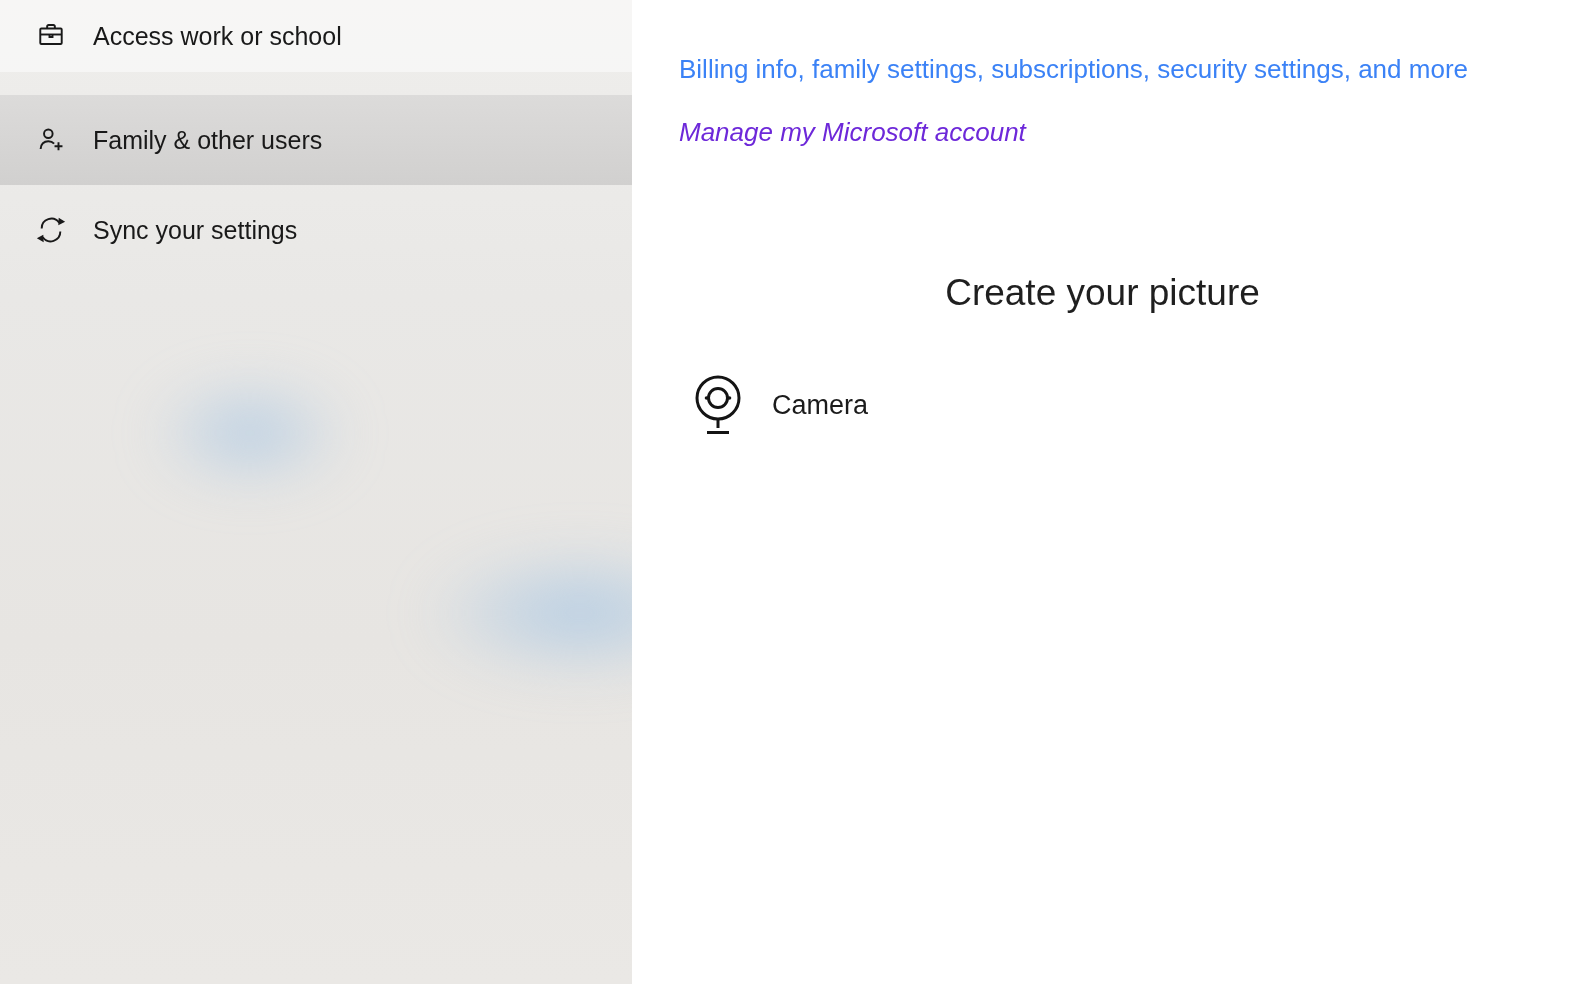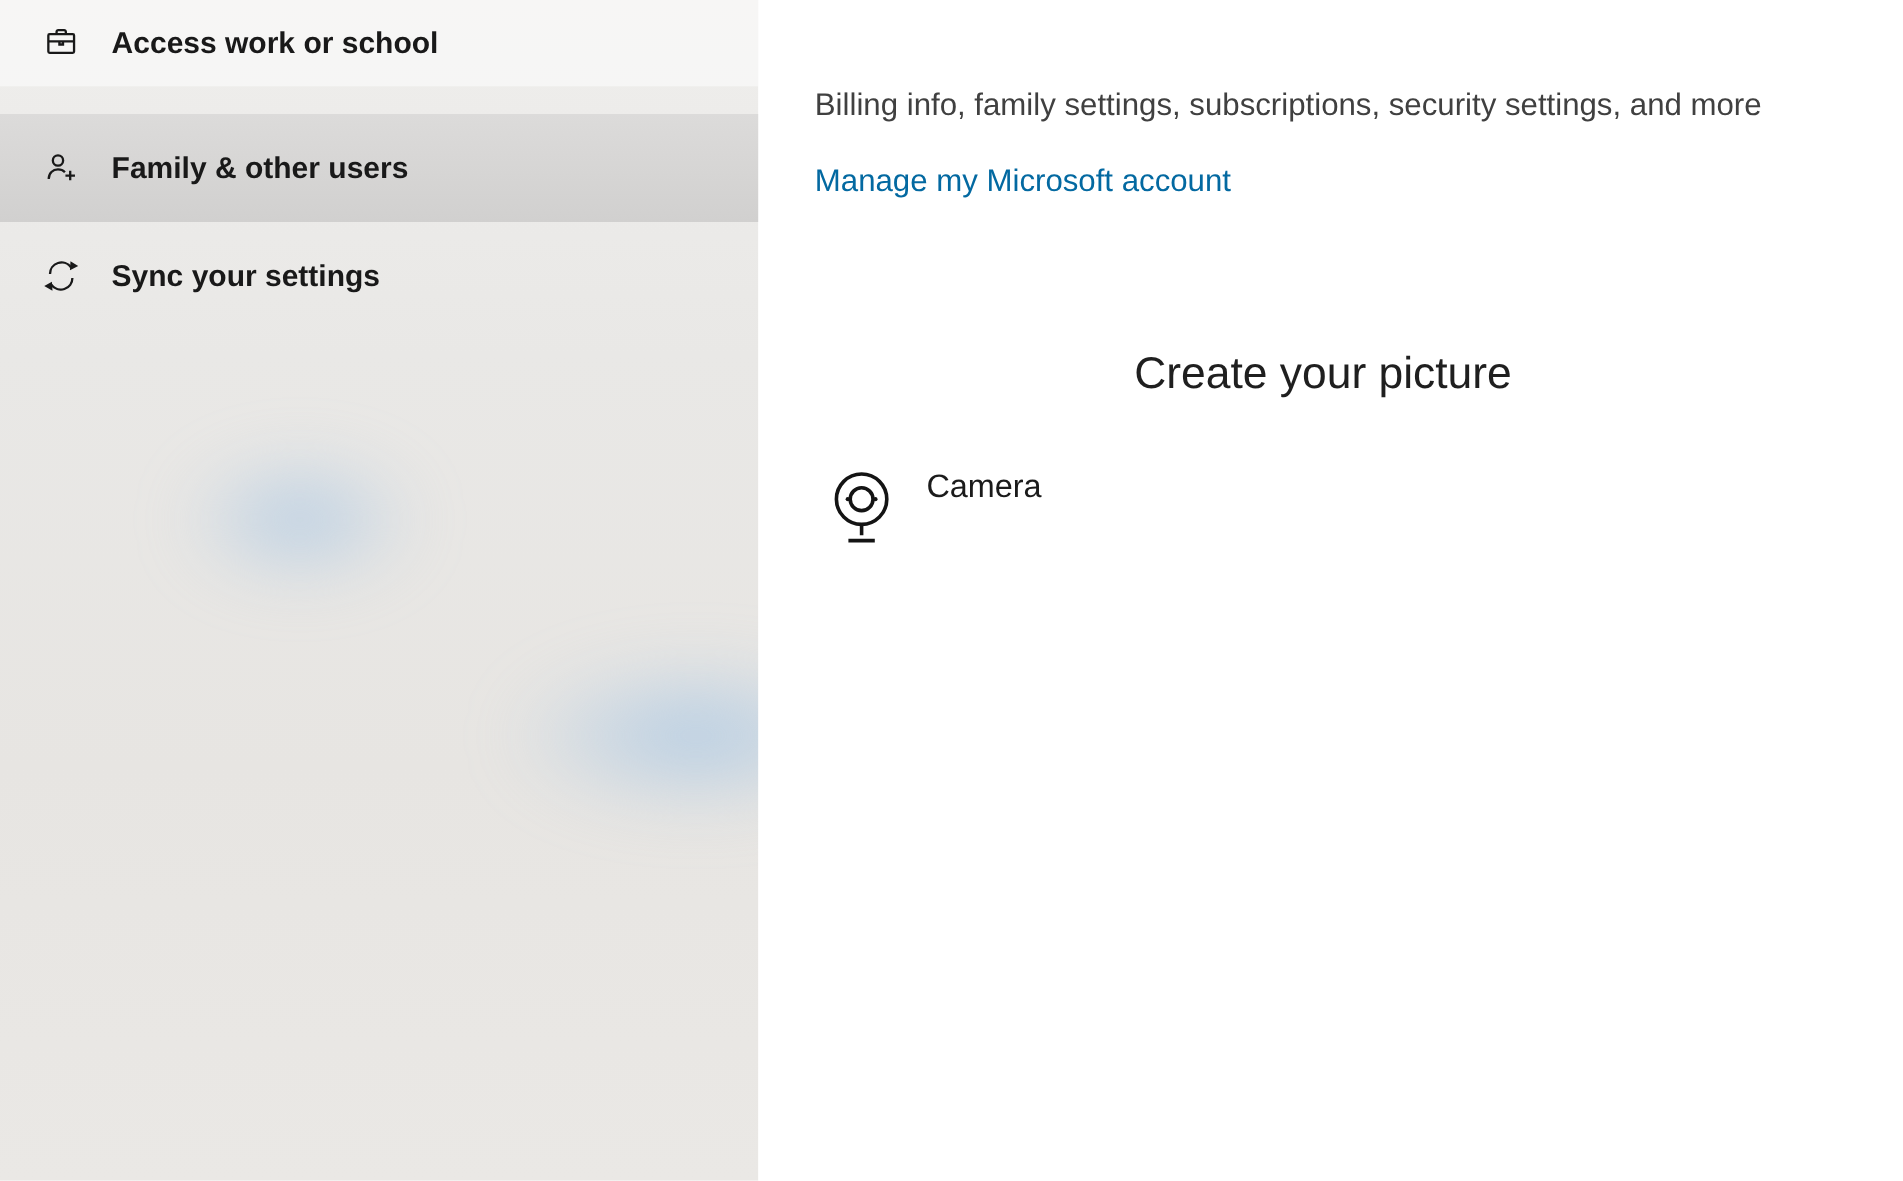--- a/index.html
+++ b/index.html
@@ -20,7 +20,6 @@
     flex:none;
     background:linear-gradient(180deg,#efeeec 0%,#e9e8e6 30%,#e7e5e2 65%,#eae8e5 100%);
     overflow:hidden;
-    font-weight:bold;
   }
   .blob { position:absolute; border-radius:50%; filter:blur(26px); pointer-events:none; }
   .blob-1 { left:150px; top:378px; width:200px; height:110px;

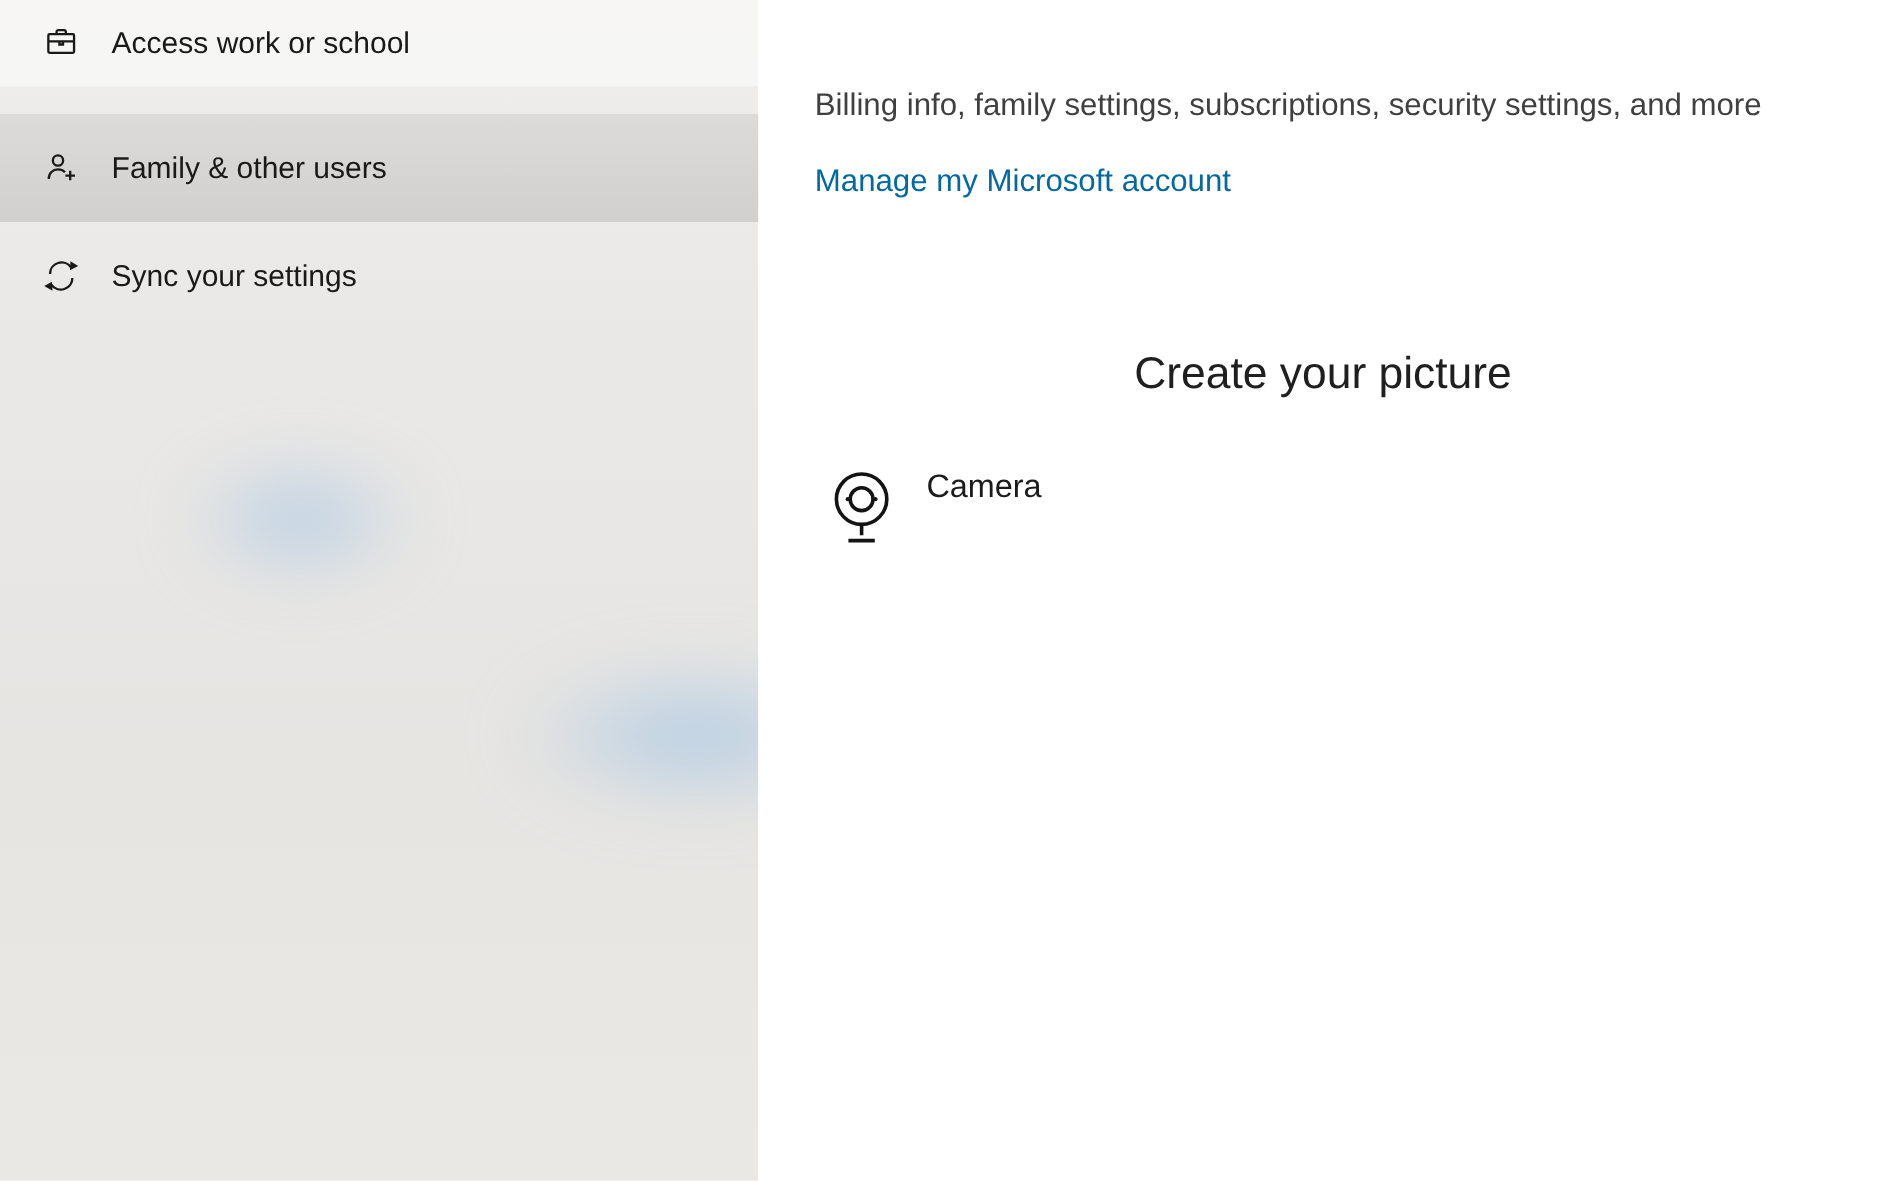--- a/index.html
+++ b/index.html
@@ -49,7 +49,7 @@
   
   .main { flex:1; padding:6px 60px 0 47px; position:relative; background:#ffffff; }
   .role { font-size:27px; color:#757575; }
-  .desc { margin-top:62px; font-size:26px; line-height:39px; max-width:845px; color:#404040; }
+  .desc { margin-top:44px; font-size:26px; line-height:39px; max-width:845px; color:#3b82f6; }
   .link { font-size:26px; color:#0369a1; cursor:pointer; display:inline-block; }
   .row-link-1 { margin-top:28px; }
   .row-link-2 { margin-top:92px; }

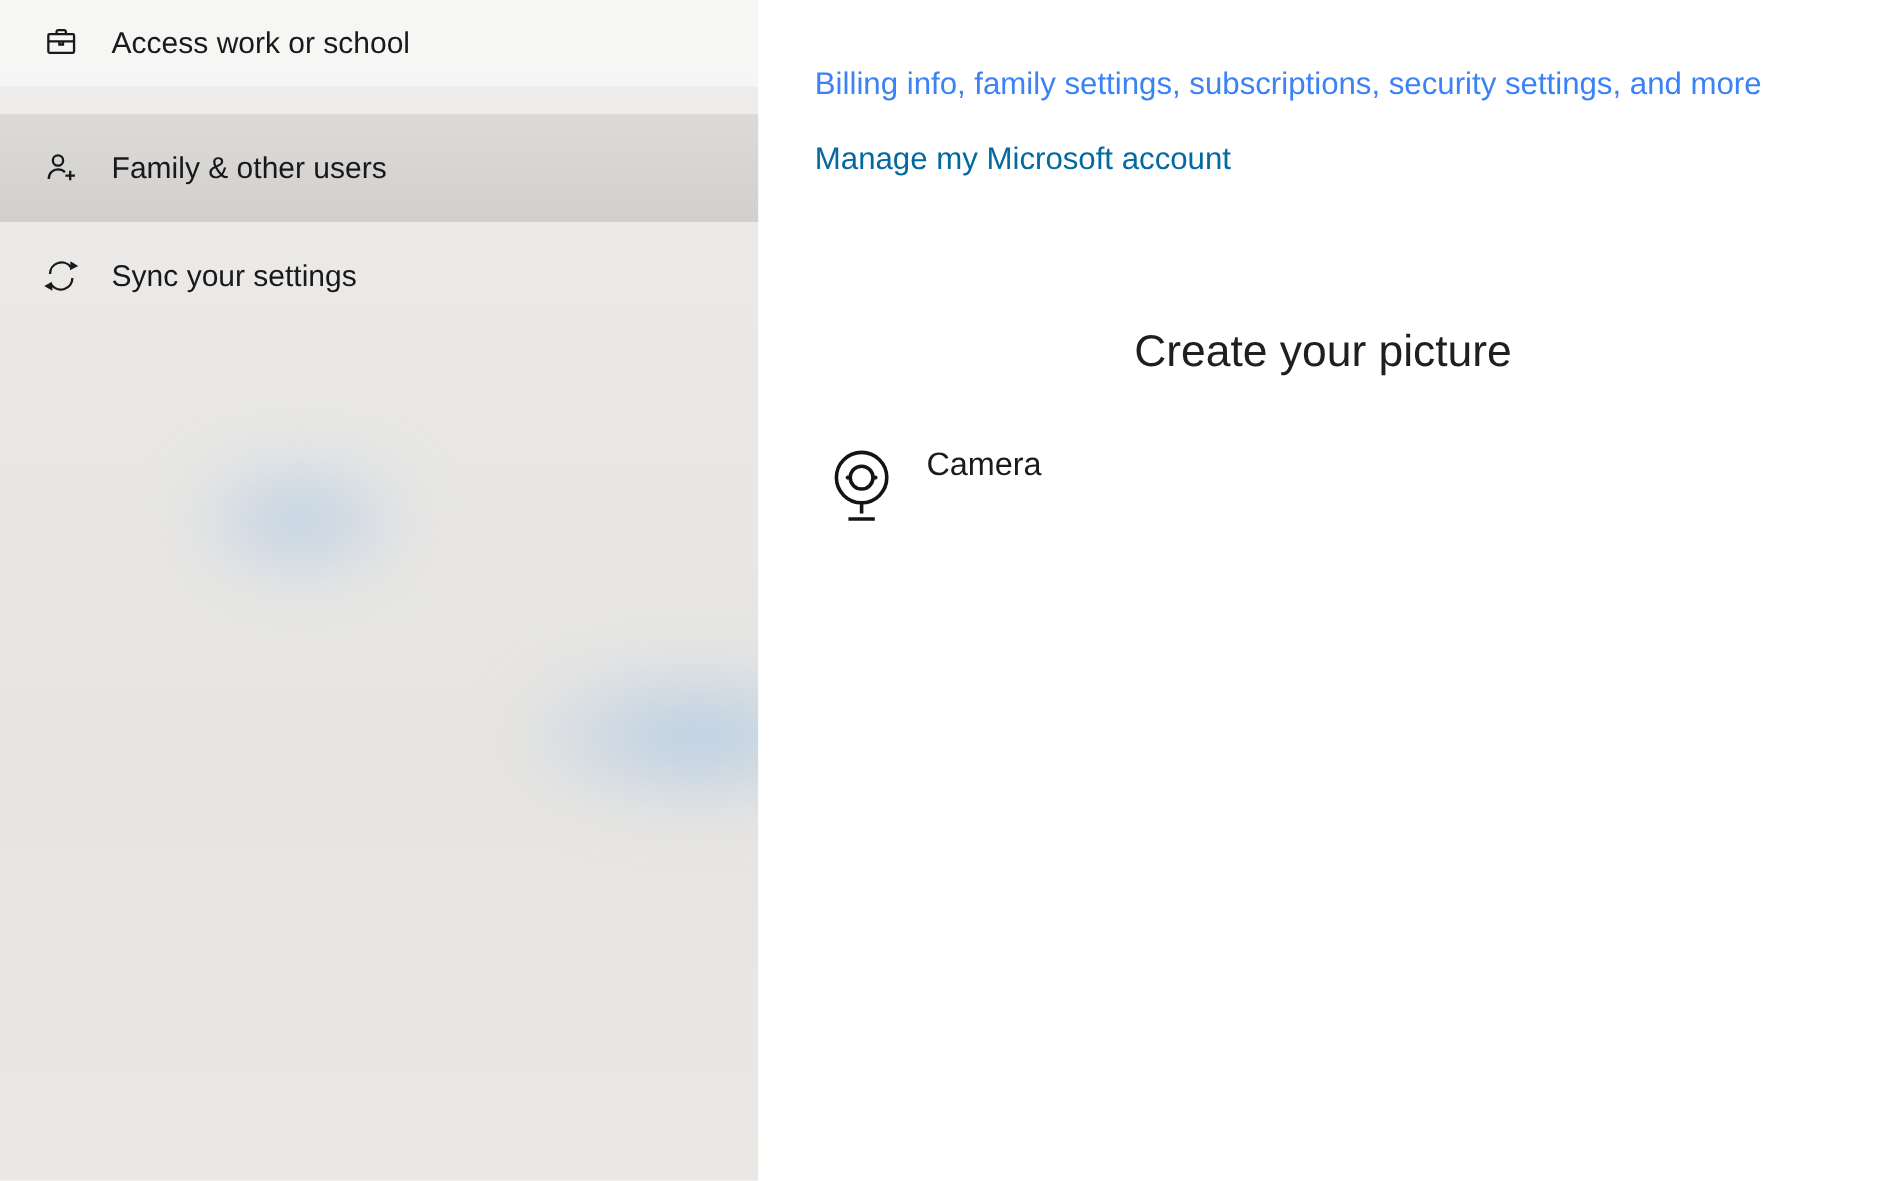--- a/index.html
+++ b/index.html
@@ -50,7 +50,7 @@
   .main { flex:1; padding:6px 60px 0 47px; position:relative; background:#ffffff; }
   .role { font-size:27px; color:#757575; }
   .desc { margin-top:44px; font-size:26px; line-height:39px; max-width:845px; color:#3b82f6; }
-  .link { font-size:26px; color:#0369a1; cursor:pointer; display:inline-block; }
+  .link { font-size:26px; color:#6d28d9; cursor:pointer; display:inline-block;font-style:italic; }
   .row-link-1 { margin-top:28px; }
   .row-link-2 { margin-top:92px; }
   .section-title { margin-top:124px; font-size:37px; font-weight:400; color:#1f1f1f;text-align:center; }

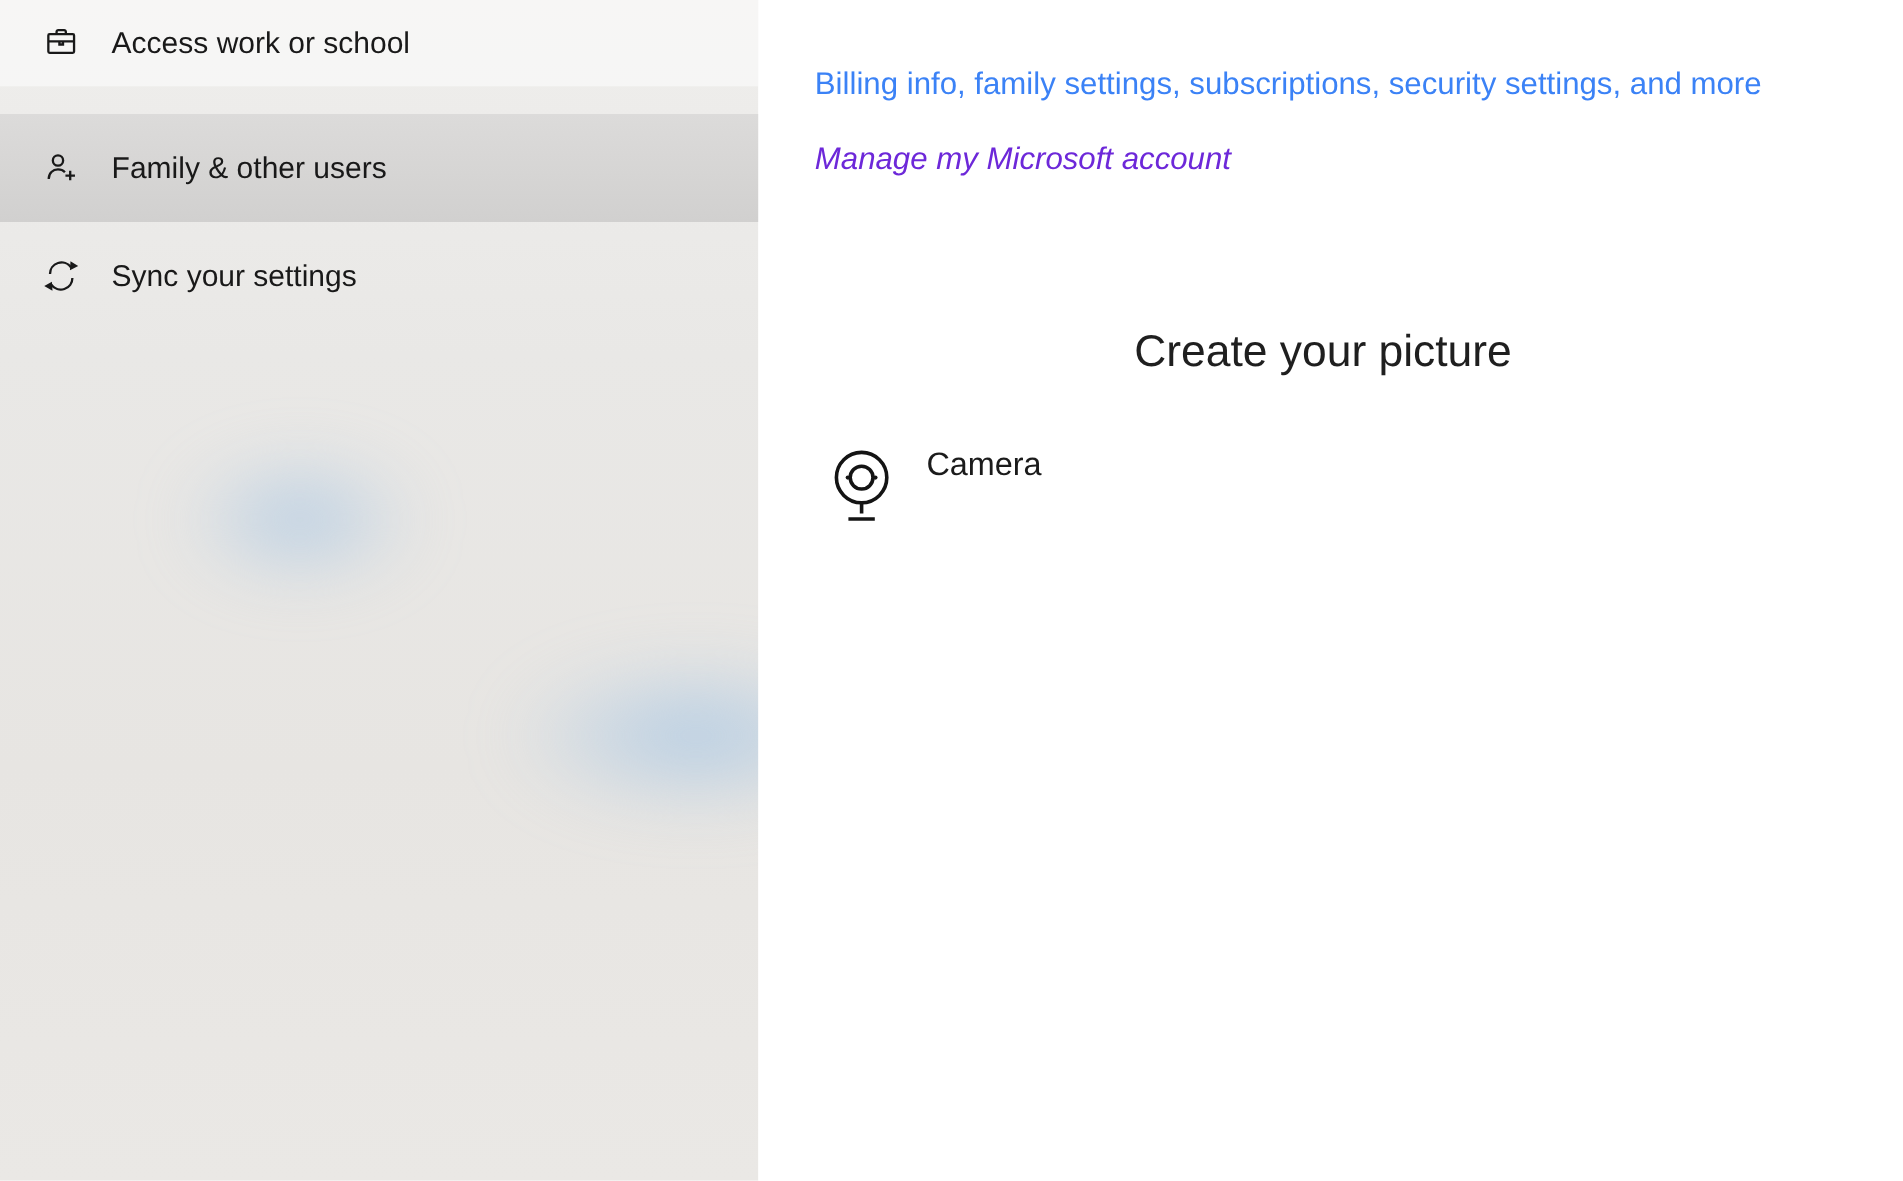--- a/index.html
+++ b/index.html
@@ -56,7 +56,7 @@
   .section-title { margin-top:124px; font-size:37px; font-weight:400; color:#1f1f1f;text-align:center; }
 
   .options { margin-top:58px; padding-left:11px; }
-  .option-row { display:flex; margin-bottom:52px; cursor:pointer; }
+  .option-row { display:flex; align-items:center; margin-bottom:52px; cursor:pointer; }
   .option-row .opt-icon { width:56px; height:66px; margin-right:26px; flex:none; display:flex; }
   .option-row .opt-label { font-size:27px; color:#1b1b1b; }
   .opt-icon svg { stroke:#141414; fill:none; stroke-width:3; }

